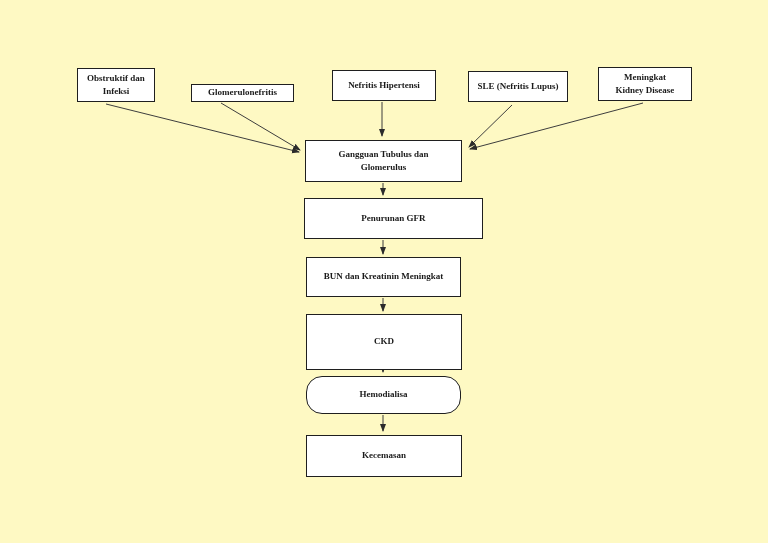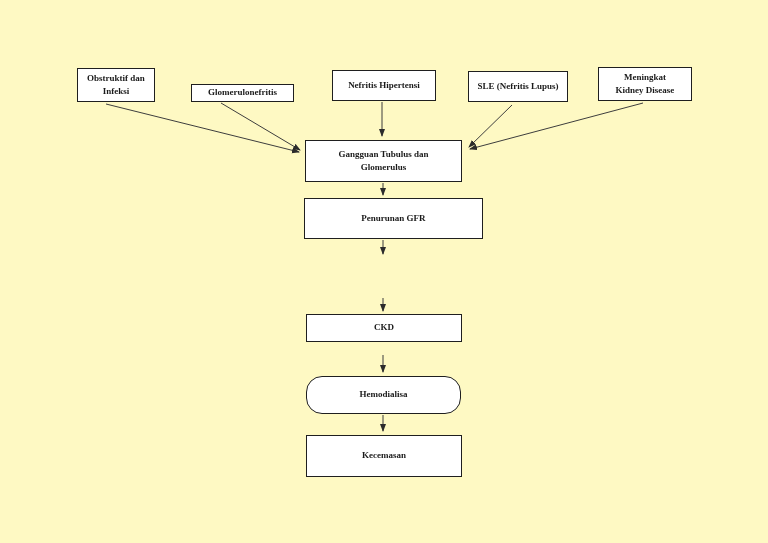--- a/index.html
+++ b/index.html
@@ -86,6 +86,7 @@
 
   <div class="box" id="node-gangguan">Gangguan Tubulus dan Glomerulus</div>
   <div class="box" id="node-gfr">Penurunan GFR</div>
+  <div class="box" id="node-bun">BUN dan Kreatinin Meningkat</div>
   <div class="box" id="node-ckd">CKD</div>
   <div class="box" id="node-hemodialisa">Hemodialisa</div>
   <div class="box" id="node-kecemasan">Kecemasan</div>

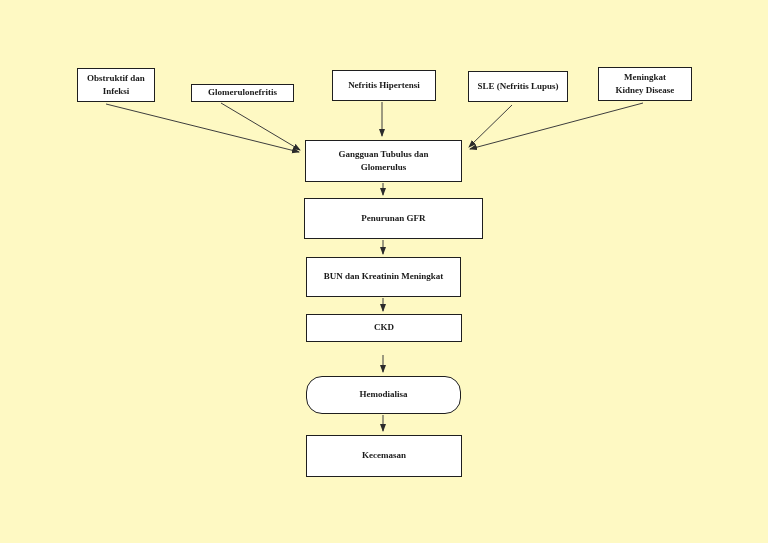--- a/index.html
+++ b/index.html
@@ -51,7 +51,7 @@
   #node-gangguan        { left: 305px; top: 140px; width: 157px; height: 42px; padding: 0 26px; }
   #node-gfr             { left: 304px; top: 198px; width: 179px; height: 41px; padding: 8px 8px; }
   #node-bun             { left: 306px; top: 257px; width: 155px; height: 40px; padding: 0 8px; }
-  #node-ckd             { left: 306px; top: 314px; width: 156px; height: 28px; padding: 0 15px; }
+  #node-ckd             { left: 306px; top: 314px; width: 156px; height: 56px; padding: 0 15px; }
   #node-hemodialisa     { left: 306px; top: 376px; width: 155px; height: 38px; padding: 0 8px; border-radius: 16px; }
   #node-kecemasan       { left: 306px; top: 435px; width: 156px; height: 42px; padding: 0 8px; }
 </style>

